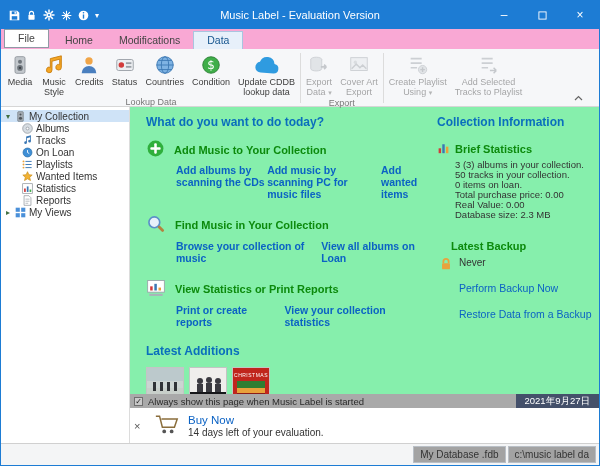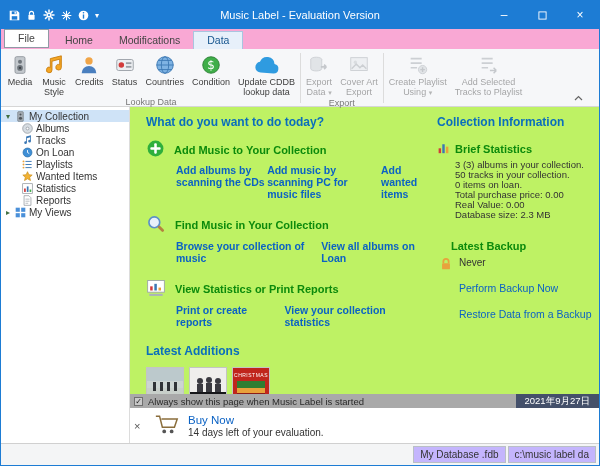--- a/index.html
+++ b/index.html
@@ -45,7 +45,7 @@
   .ti { display:flex; align-items:center; }
 
   .central { flex:1; display:flex; flex-direction:column; min-width:0; }
-  .main { flex:1; display:flex; min-height:0; background:#bef264; }
+  .main { flex:1; display:flex; min-height:0; background:#86efac; }
   .center { flex:1; padding:8px 8px 0 16px; min-width:0; }
   .blue-heading { font-size:12px; font-weight:bold; color:#0a6ebd; }
   .task-head { display:flex; gap:9px; align-items:center; margin:10px 0 4px; }

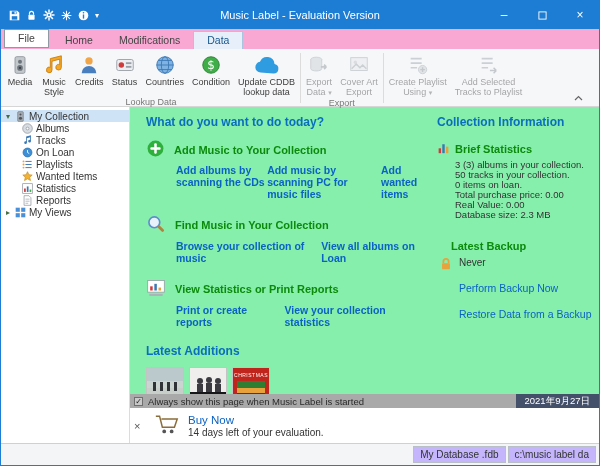--- a/index.html
+++ b/index.html
@@ -86,7 +86,7 @@
   
   .statusbar { height:22px; flex:0 0 22px; background:#f4f5f6; border-top:1px solid #d0d0d0; display:flex; align-items:stretch; padding-right:2px; }
   .sspacer { flex:1; }
-  .scell { border:1px solid #b9bfc6; background:#c4b5fd; padding:0 6px; font-size:10px; display:flex; align-items:center; margin:2px 1px; color:#333; white-space:nowrap; }
+  .scell { border:1px solid #b9bfc6; background:#a3a3a3; padding:0 6px; font-size:10px; display:flex; align-items:center; margin:2px 1px; color:#333; white-space:nowrap; }
 </style>
 </head>
 <body>

